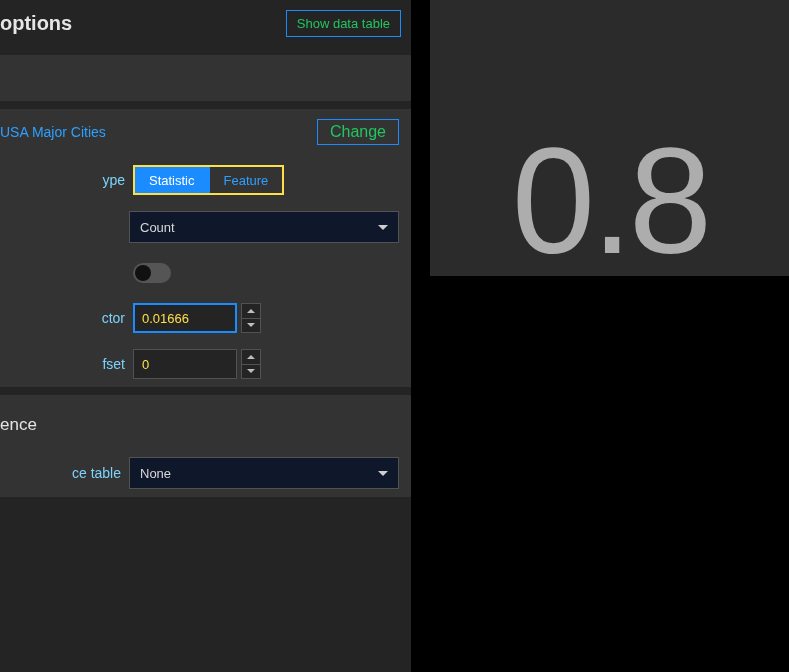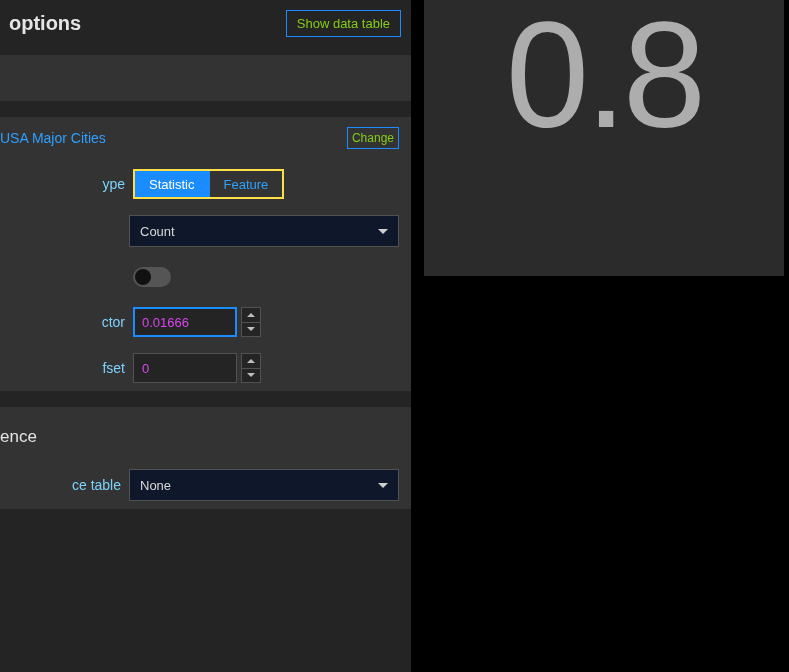--- a/index.html
+++ b/index.html
@@ -37,7 +37,6 @@
     font-weight: 600;
     color: #e6e6e6;
     padding-left: 0;
-    margin-left: 9px;
   }
   .outline-btn {
     border: 1px solid #1b8cff;

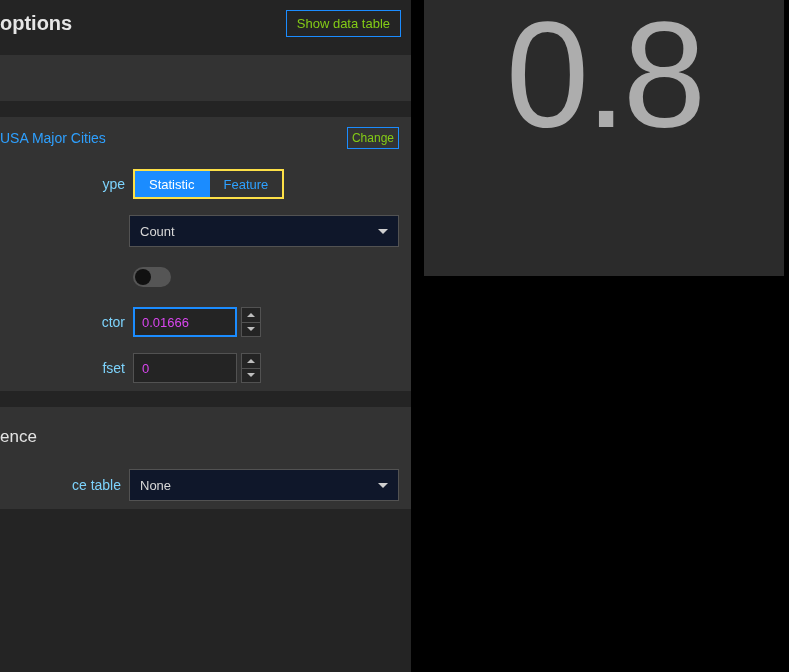--- a/index.html
+++ b/index.html
@@ -40,7 +40,7 @@
   }
   .outline-btn {
     border: 1px solid #1b8cff;
-    color: #84cc16;
+    color: #22c55e;
     background: transparent;
     padding: 5px 10px;
     font-size: 13px;

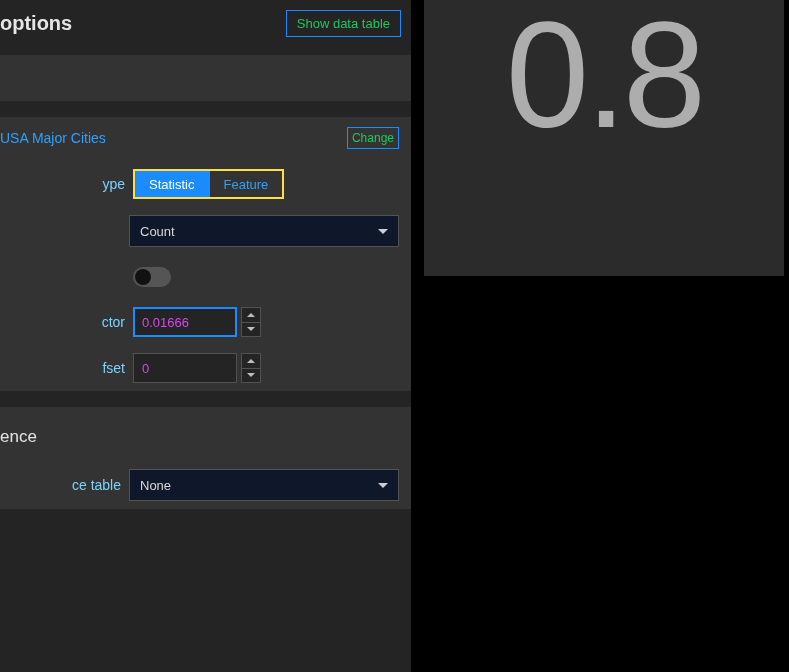--- a/index.html
+++ b/index.html
@@ -49,7 +49,7 @@
   .outline-btn.sm { padding: 3px 4px; font-size: 12px; }
   .block {
     background: #333333;
-    margin-bottom: 16px;
+    margin-bottom: 8px;
   }
   .block-slim { height: 46px; }
   .layer-row {

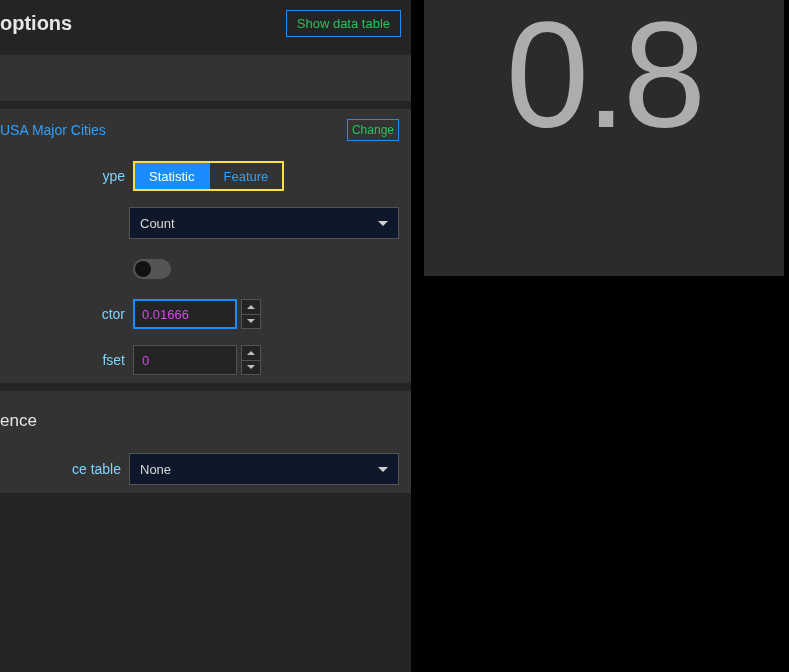--- a/index.html
+++ b/index.html
@@ -46,7 +46,7 @@
     font-size: 13px;
     cursor: pointer;
   }
-  .outline-btn.sm { padding: 3px 4px; font-size: 12px; }
+  .outline-btn.sm { padding: 3px 12px; font-size: 16px; }
   .block {
     background: #333333;
     margin-bottom: 8px;

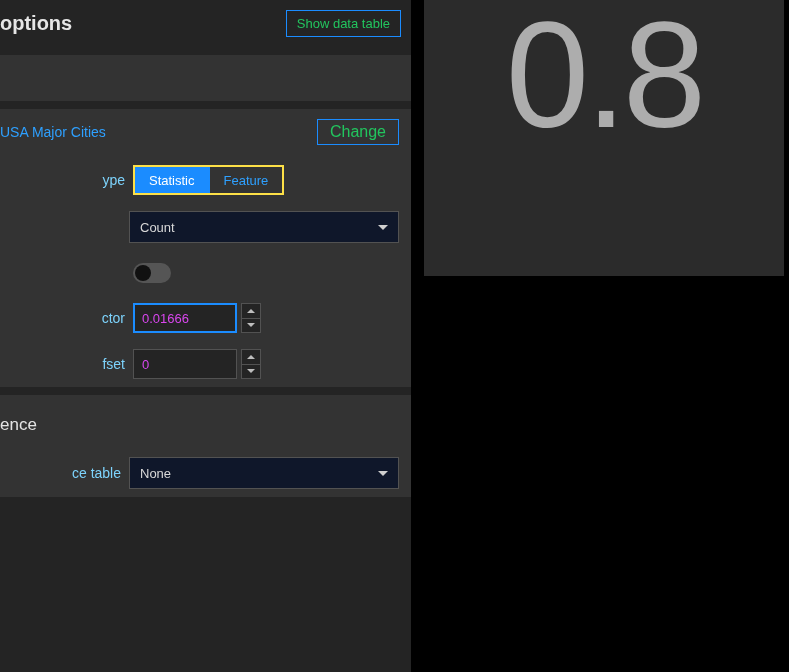--- a/index.html
+++ b/index.html
@@ -214,13 +214,13 @@
   }
   .preview-card {
     position: absolute;
-    left: 12px;
+    left: 18px;
     top: 0;
     width: 360px;
     height: 276px;
     background: #2b2b2b;
     display: flex;
-    align-items: flex-start;
+    align-items: flex-end;
     justify-content: center;
   }
   .big-number {

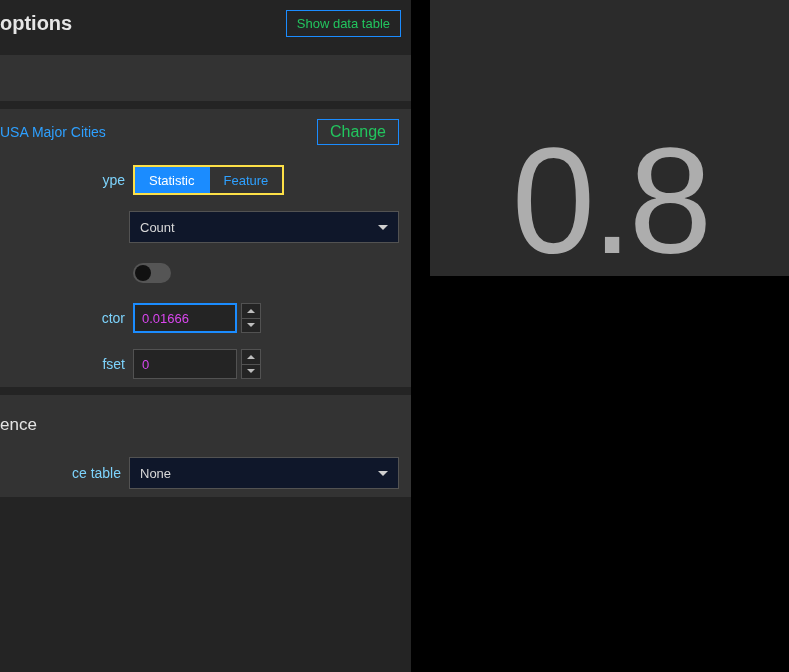--- a/index.html
+++ b/index.html
@@ -160,7 +160,7 @@
     width: 104px;
     background: #242424;
     border: 1px solid #525252;
-    color: #d946ef;
+    color: #fde047;
     padding: 7px 8px;
     font-size: 13px;
     outline: none;

